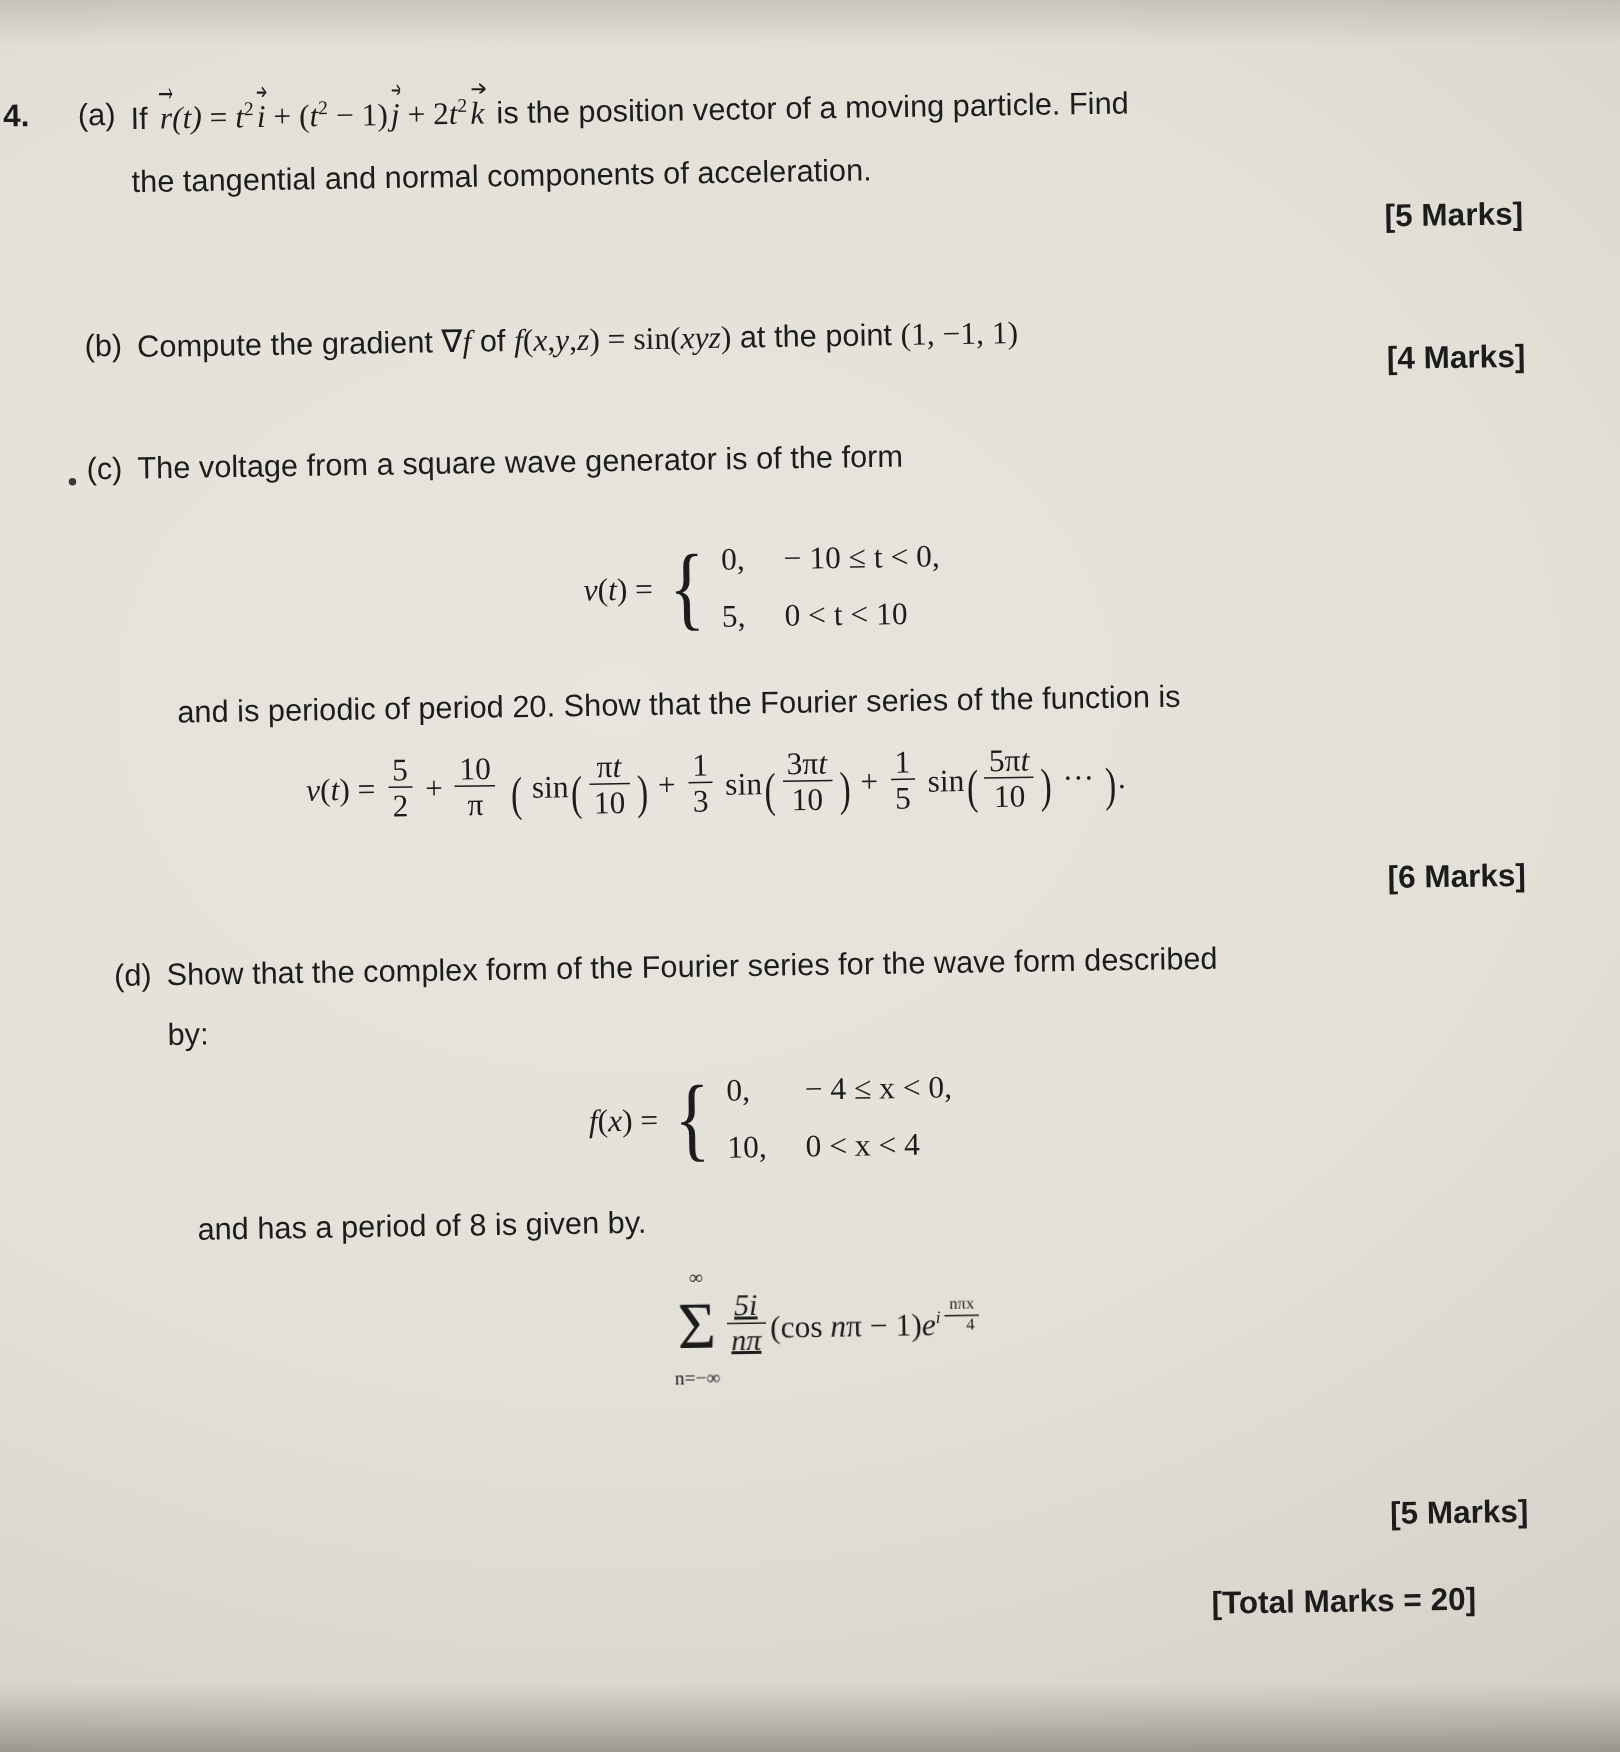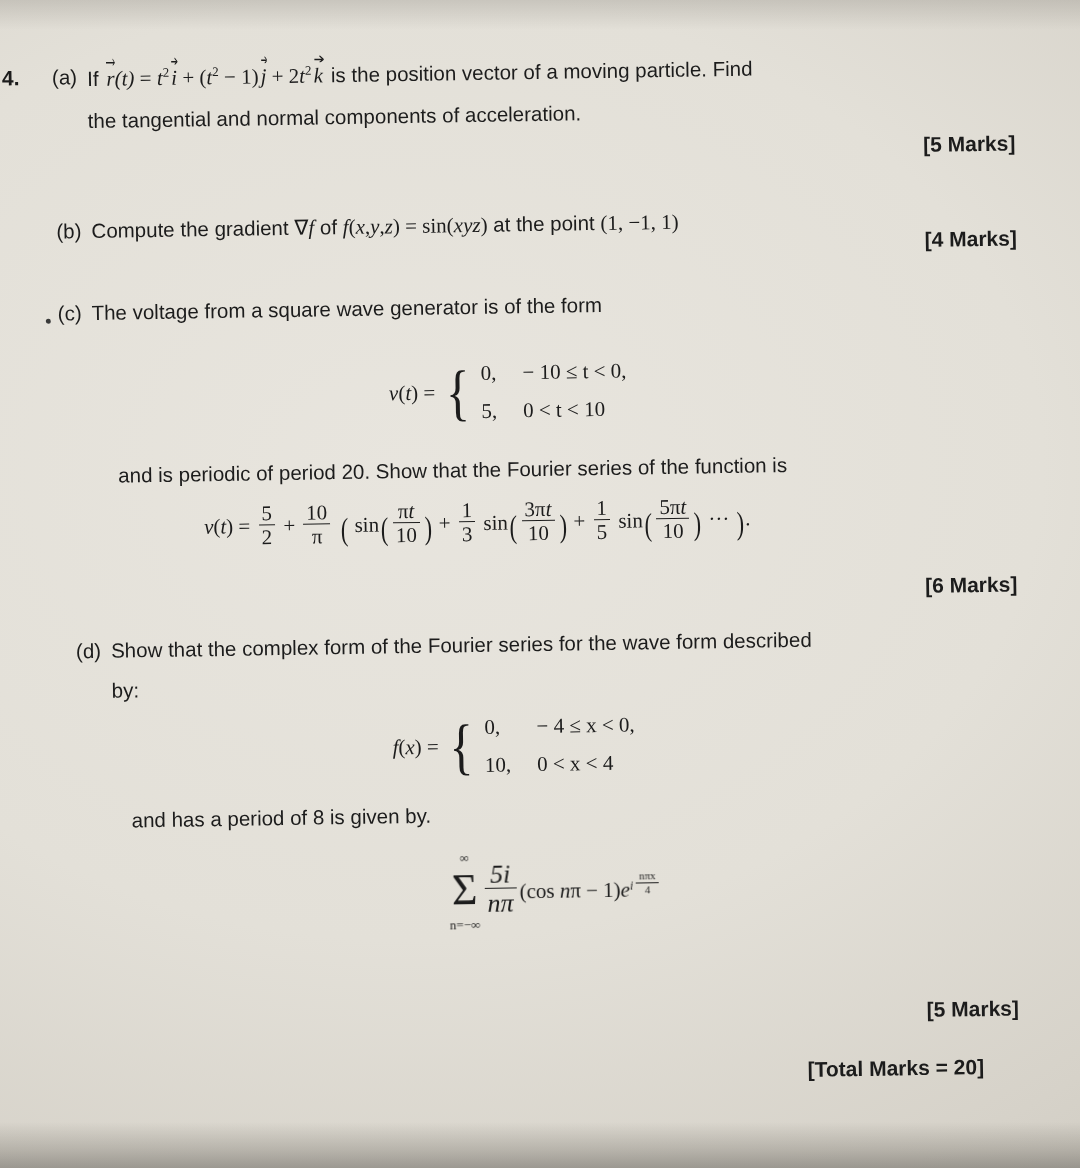--- a/index.html
+++ b/index.html
@@ -330,7 +330,7 @@
         <span class="top">∞</span>
         <span class="bot blur-more">n=−∞</span>
       </span>
-      <span class="frac" style="font-size:26px;">
+      <span class="frac" style="font-size:20px;text-decoration:underline;">
         <span class="num mi">5i</span>
         <span class="den mi">nπ</span>
       </span>

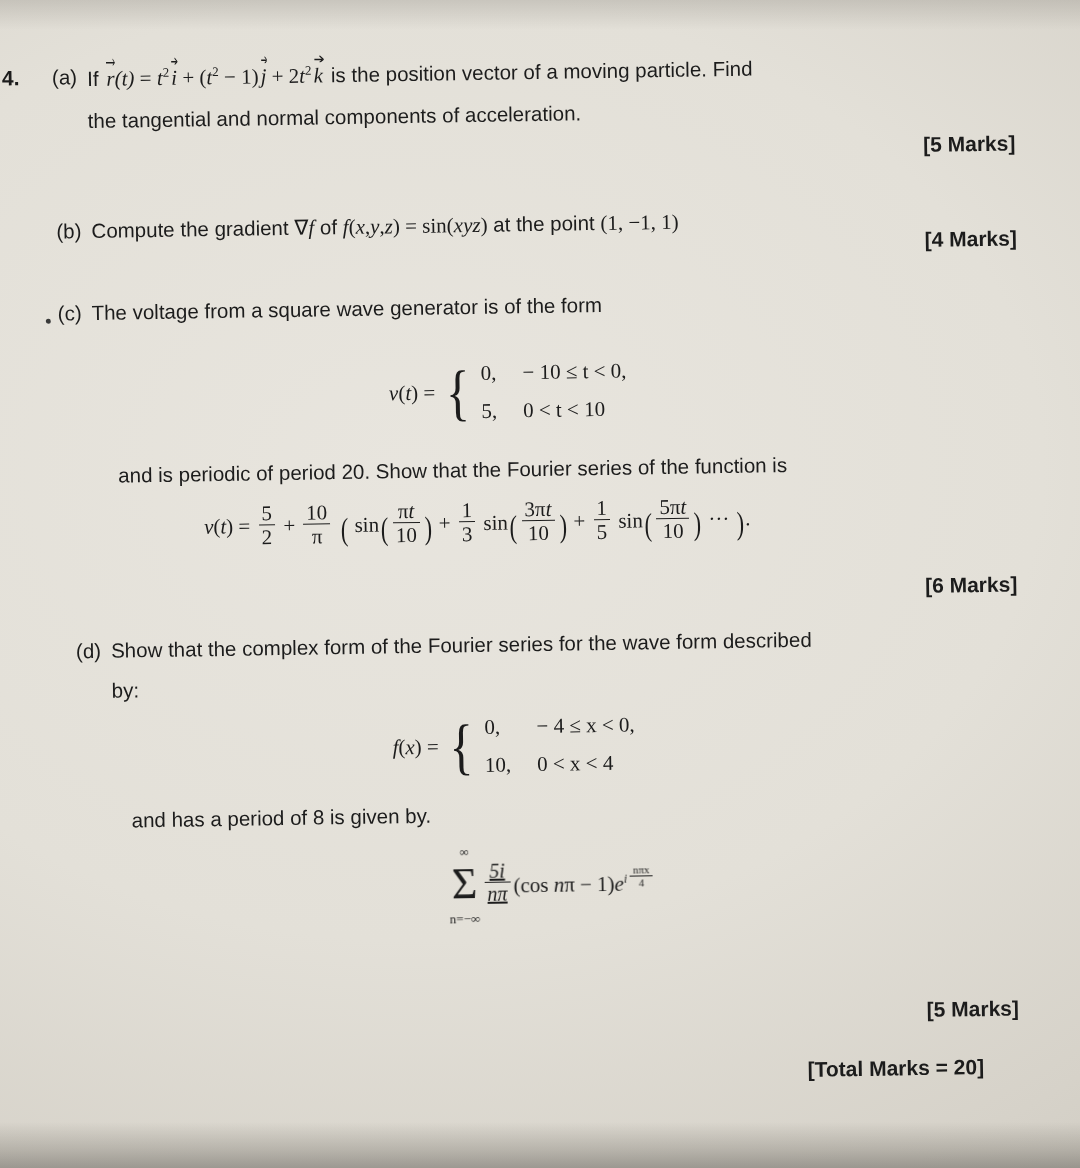--- a/index.html
+++ b/index.html
@@ -335,7 +335,7 @@
         <span class="den mi">nπ</span>
       </span>
       <span class="math">
-        (cos <span class="mi">n</span>π − 1)<span class="mi">e</span><sup class="exp" style="font-size:0.55em;"><span class="mi">i</span><span class="frac" style="font-size:11px; vertical-align:-0.4em;"><span class="num">nπx</span><span class="den">4</span></span></sup>
+        (cos <span class="mi">n</span>π − 1)<span class="mi">e</span><sup class="exp" style="font-size:0.55em;"><span class="mi">i</span><span class="frac" style="font-size:11px; vertical-align:-0.4em;text-align:right;"><span class="num">nπx</span><span class="den">4</span></span></sup>
       </span>
     </div>
 

